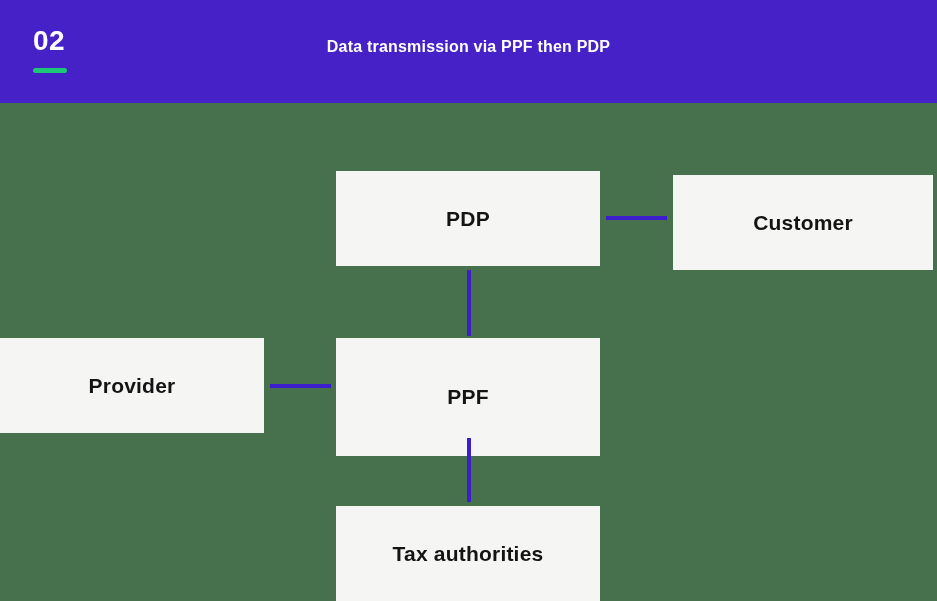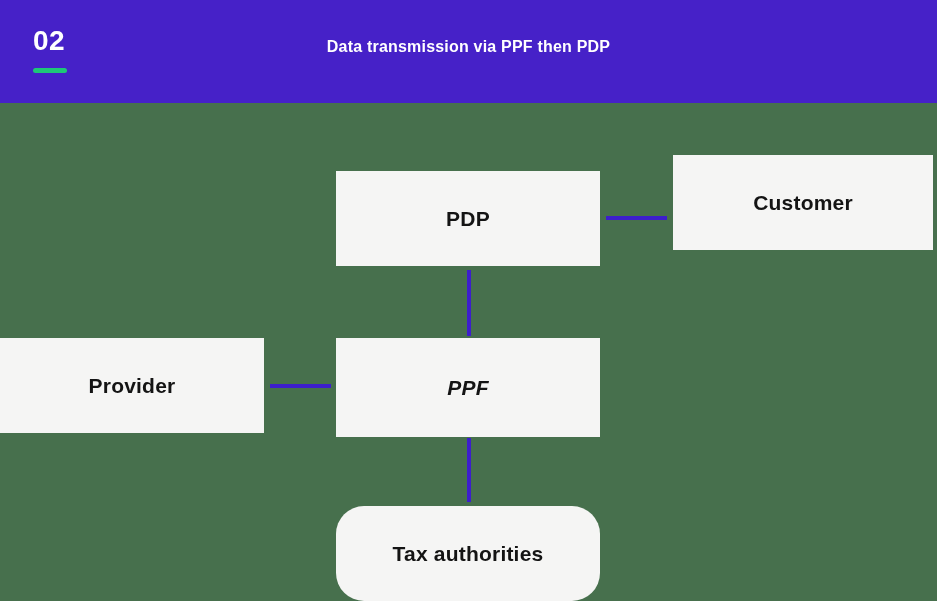--- a/index.html
+++ b/index.html
@@ -73,7 +73,7 @@
     letter-spacing: 0.2px;
   }
   .node-pdp      { left: 336px; top:  68px; width: 264px; height: 95px; }
-  .node-customer { left: 673px; top:  52px; width: 260px; height: 95px; }
+  .node-customer { left: 673px; top:  72px; width: 260px; height: 95px; }
   .node-provider { left:   0px; top: 235px; width: 264px; height: 95px; text-align: center; }
   .node-ppf      { left: 336px; top: 235px; width: 264px; height: 99px; font-style: italic; }
   .node-tax      { left: 336px; top: 403px; width: 264px; height: 95px; border-radius: 28px; }

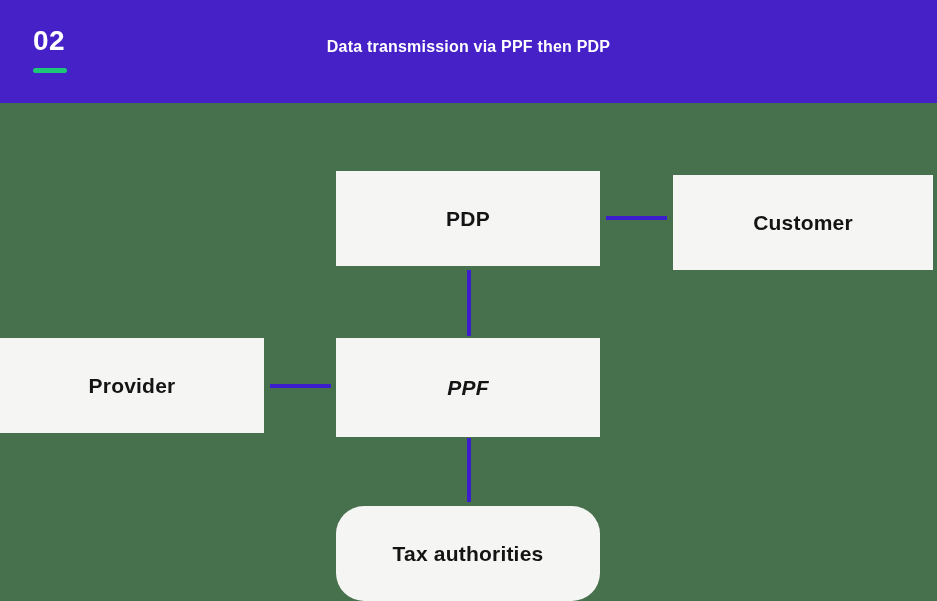--- a/index.html
+++ b/index.html
@@ -75,7 +75,7 @@
   .node-pdp      { left: 336px; top:  68px; width: 264px; height: 95px; }
   .node-customer { left: 673px; top:  72px; width: 260px; height: 95px; }
   .node-provider { left:   0px; top: 235px; width: 264px; height: 95px; text-align: center; }
-  .node-ppf      { left: 336px; top: 235px; width: 264px; height: 99px; font-style: italic; }
+  .node-ppf      { left: 336px; top: 235px; width: 264px; height: 118px; }
   .node-tax      { left: 336px; top: 403px; width: 264px; height: 95px; border-radius: 28px; }
 
   .connector {

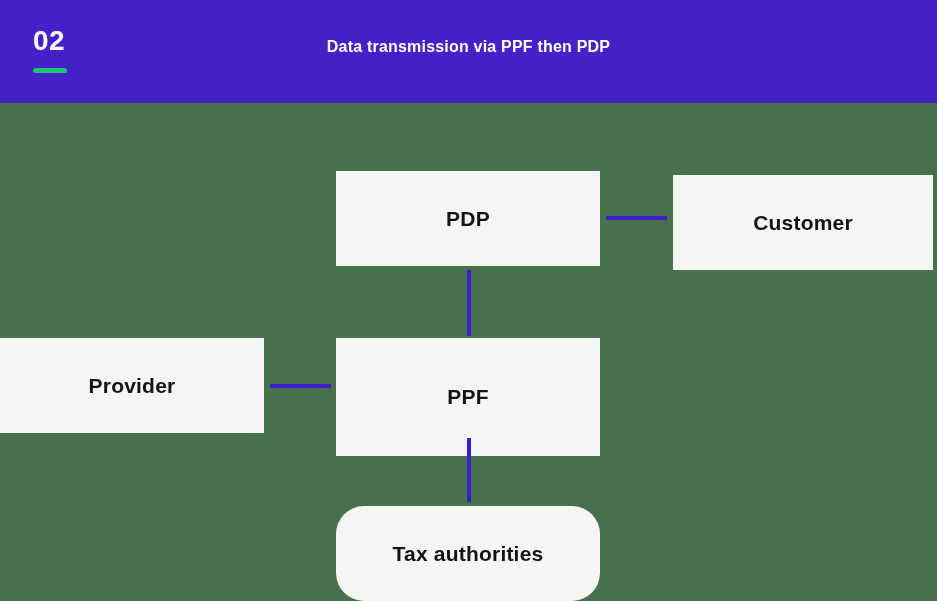--- a/index.html
+++ b/index.html
@@ -76,7 +76,7 @@
   .node-customer { left: 673px; top:  72px; width: 260px; height: 95px; }
   .node-provider { left:   0px; top: 235px; width: 264px; height: 95px; text-align: center; }
   .node-ppf      { left: 336px; top: 235px; width: 264px; height: 118px; }
-  .node-tax      { left: 336px; top: 403px; width: 264px; height: 95px; border-radius: 28px; }
+  .node-tax      { left: 336px; top: 403px; width: 264px; height: 95px; }
 
   .connector {
     position: absolute;

